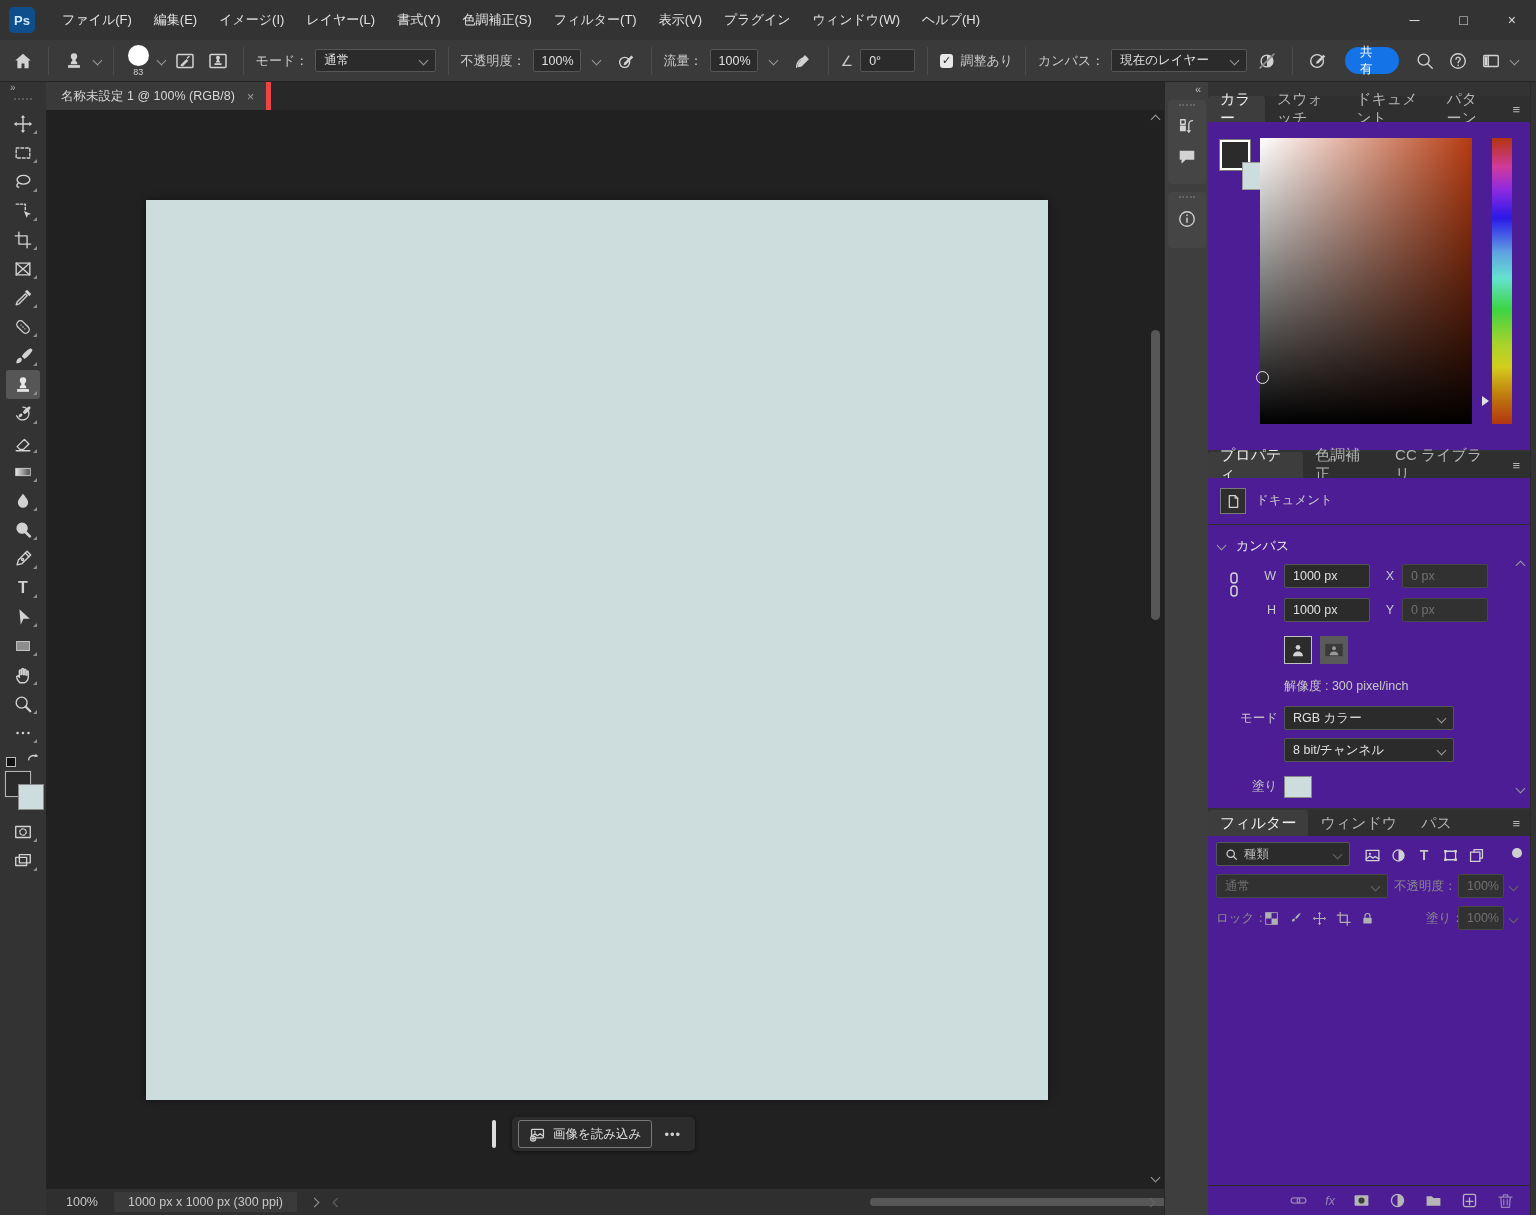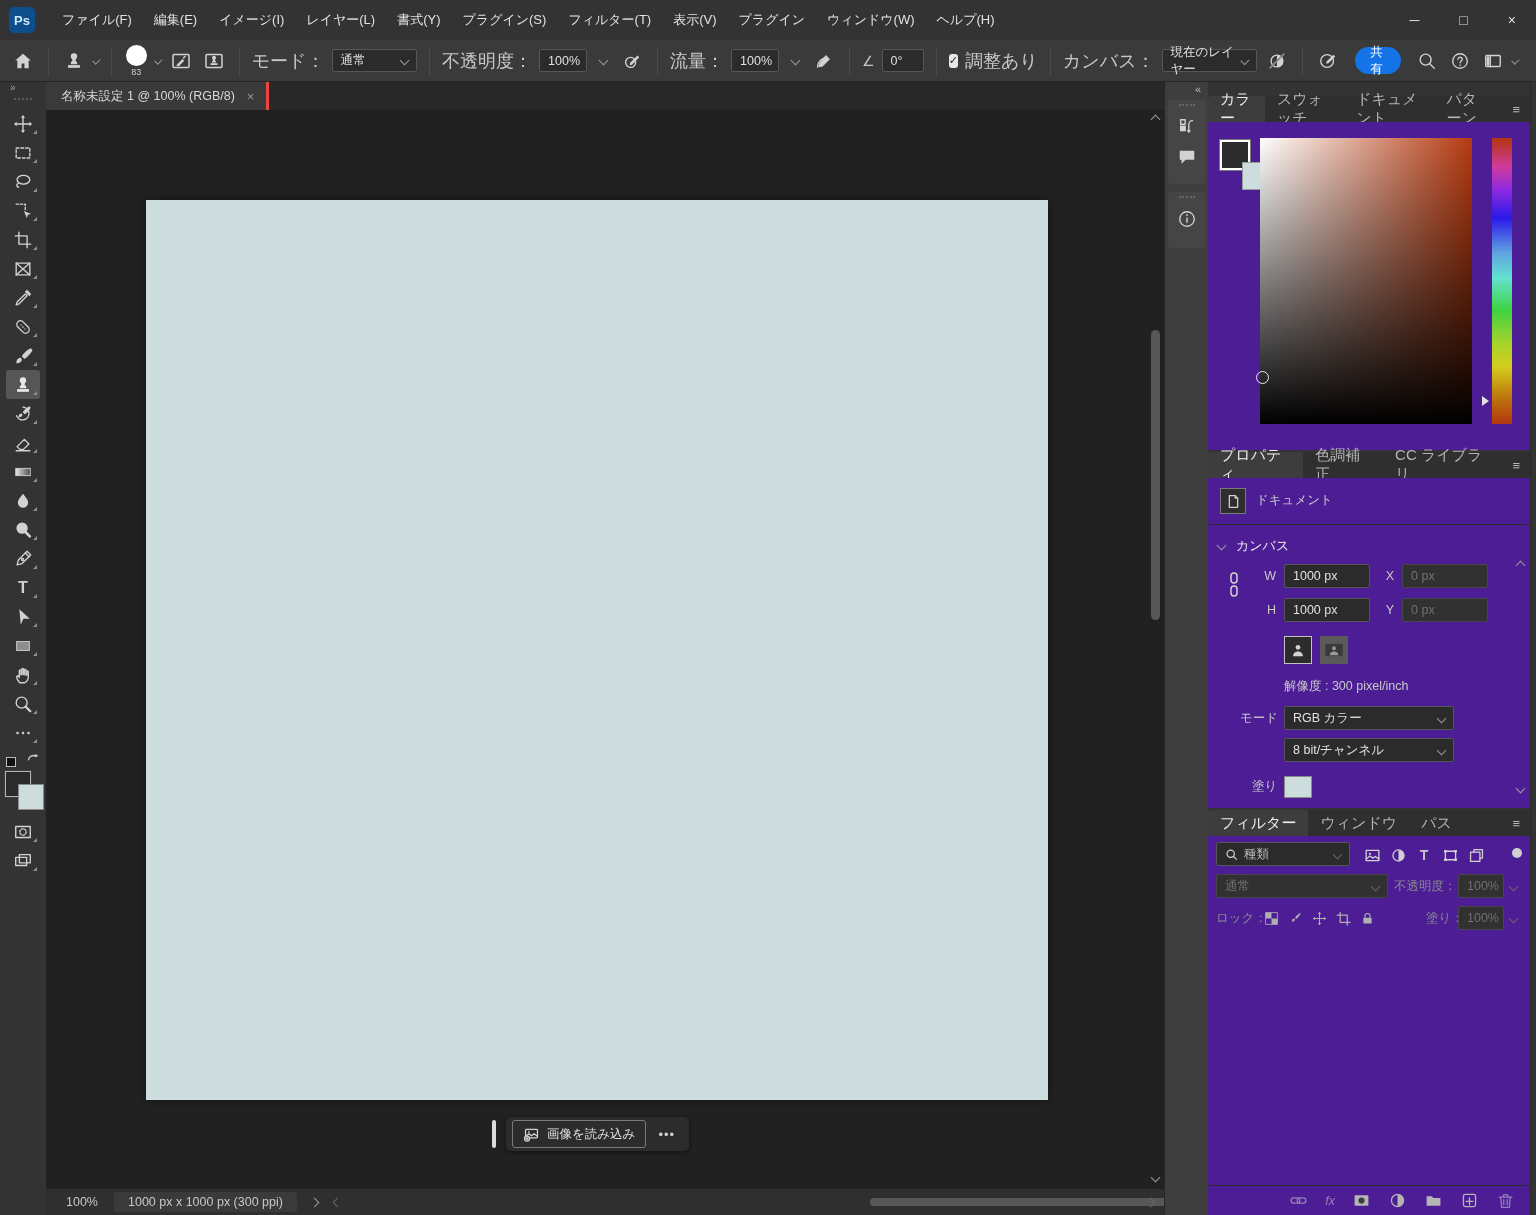--- a/index.html
+++ b/index.html
@@ -127,7 +127,7 @@
   <span class="menu-item">イメージ(I)</span>
   <span class="menu-item">レイヤー(L)</span>
   <span class="menu-item">書式(Y)</span>
-  <span class="menu-item">プラグイン(S)</span>
+  <span class="menu-item">色調補正(S)</span>
   <span class="menu-item">フィルター(T)</span>
   <span class="menu-item">表示(V)</span>
   <span class="menu-item">プラグイン</span>

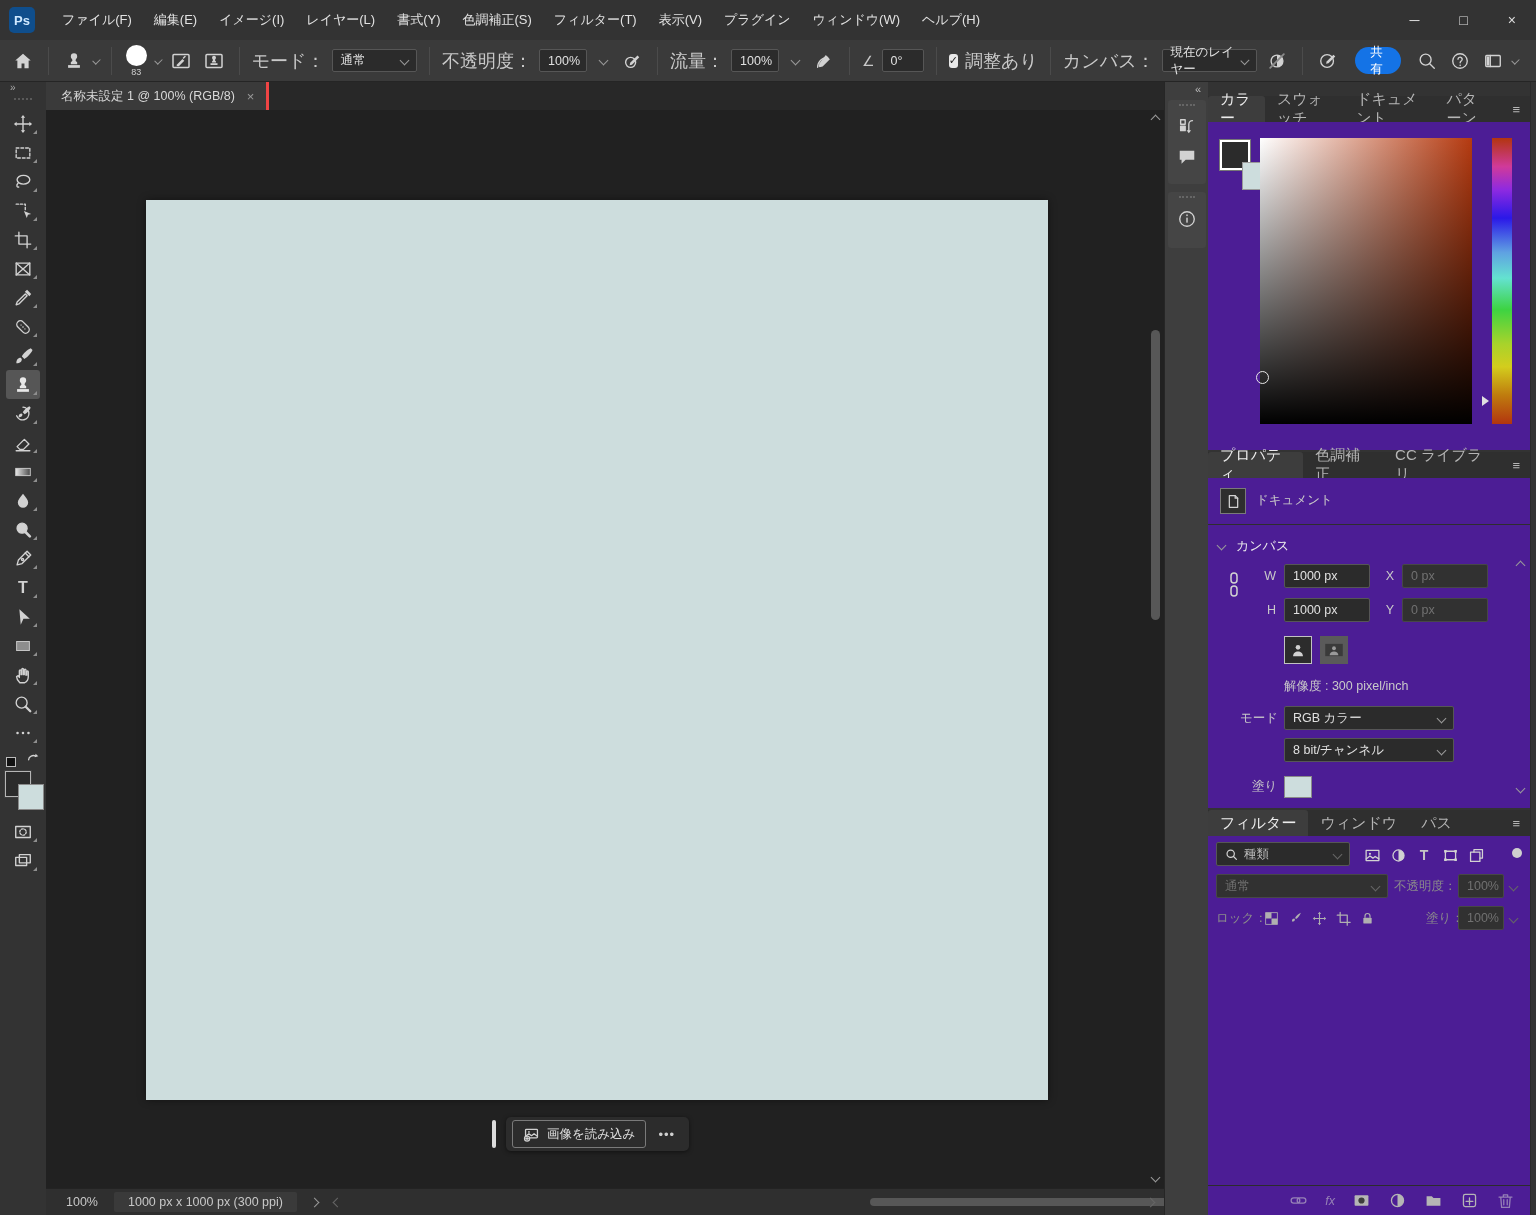--- a/index.html
+++ b/index.html
@@ -24,7 +24,7 @@
   #optionsbar{left:0;top:40px;width:1536px;height:42px;background:#3a3a3a;border-bottom:1px solid #252525;
               display:flex;align-items:center;padding:0 10px;gap:7px;box-sizing:border-box;}
   .vsep{width:1px;height:28px;background:#4b4b4b;margin:0 5px;flex:none;}
-  .opt-label{font-size:18px;color:#c9c9c9;white-space:nowrap;}
+  .opt-label{font-size:13px;color:#c9c9c9;white-space:nowrap;}
   .opt-field{height:23px;background:#2b2b2b;border:1px solid #565656;border-radius:2px;display:flex;
              align-items:center;padding:0 8px;font-size:12.5px;color:#e0e0e0;box-sizing:border-box;}
   .opt-select{justify-content:space-between;}

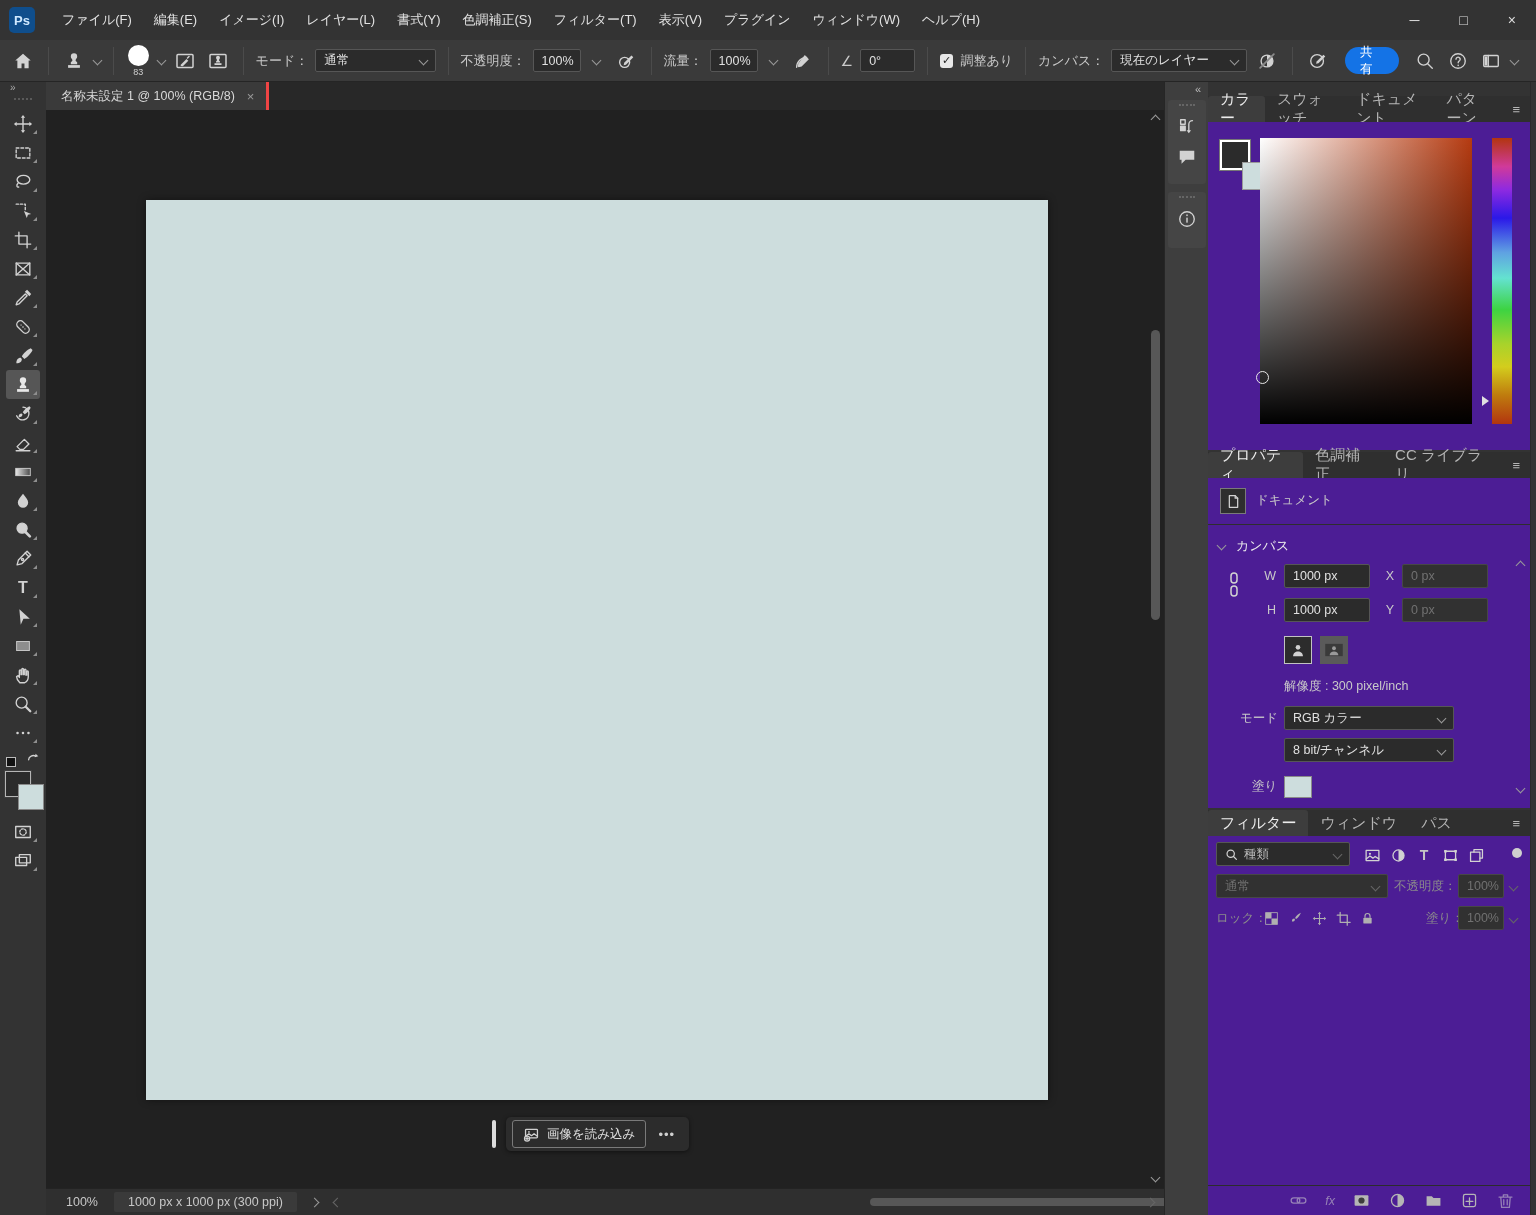--- a/index.html
+++ b/index.html
@@ -53,7 +53,7 @@
   #docarea{left:46px;top:82px;width:1118px;bottom:0;}
   #tabbar{position:absolute;left:0;top:0;right:0;height:28px;background:#282828;display:flex;}
   .doctab{background:#3a3a3a;padding:0 12px 0 15px;display:flex;align-items:center;gap:12px;
-          font-size:12.5px;color:#d8d8d8;border-right:3px solid #ef4444;}
+          font-size:12.5px;color:#d8d8d8;border-right:5px solid #ef4444;}
   .doctab .x{color:#9a9a9a;font-size:13px;}
   #viewport{position:absolute;top:28px;left:0;right:0;bottom:26px;background:#212121;overflow:hidden;}
   #document{position:absolute;left:100px;top:90px;width:902px;height:900px;background:#cddddd;box-shadow:0 0 8px rgba(0,0,0,.45);}

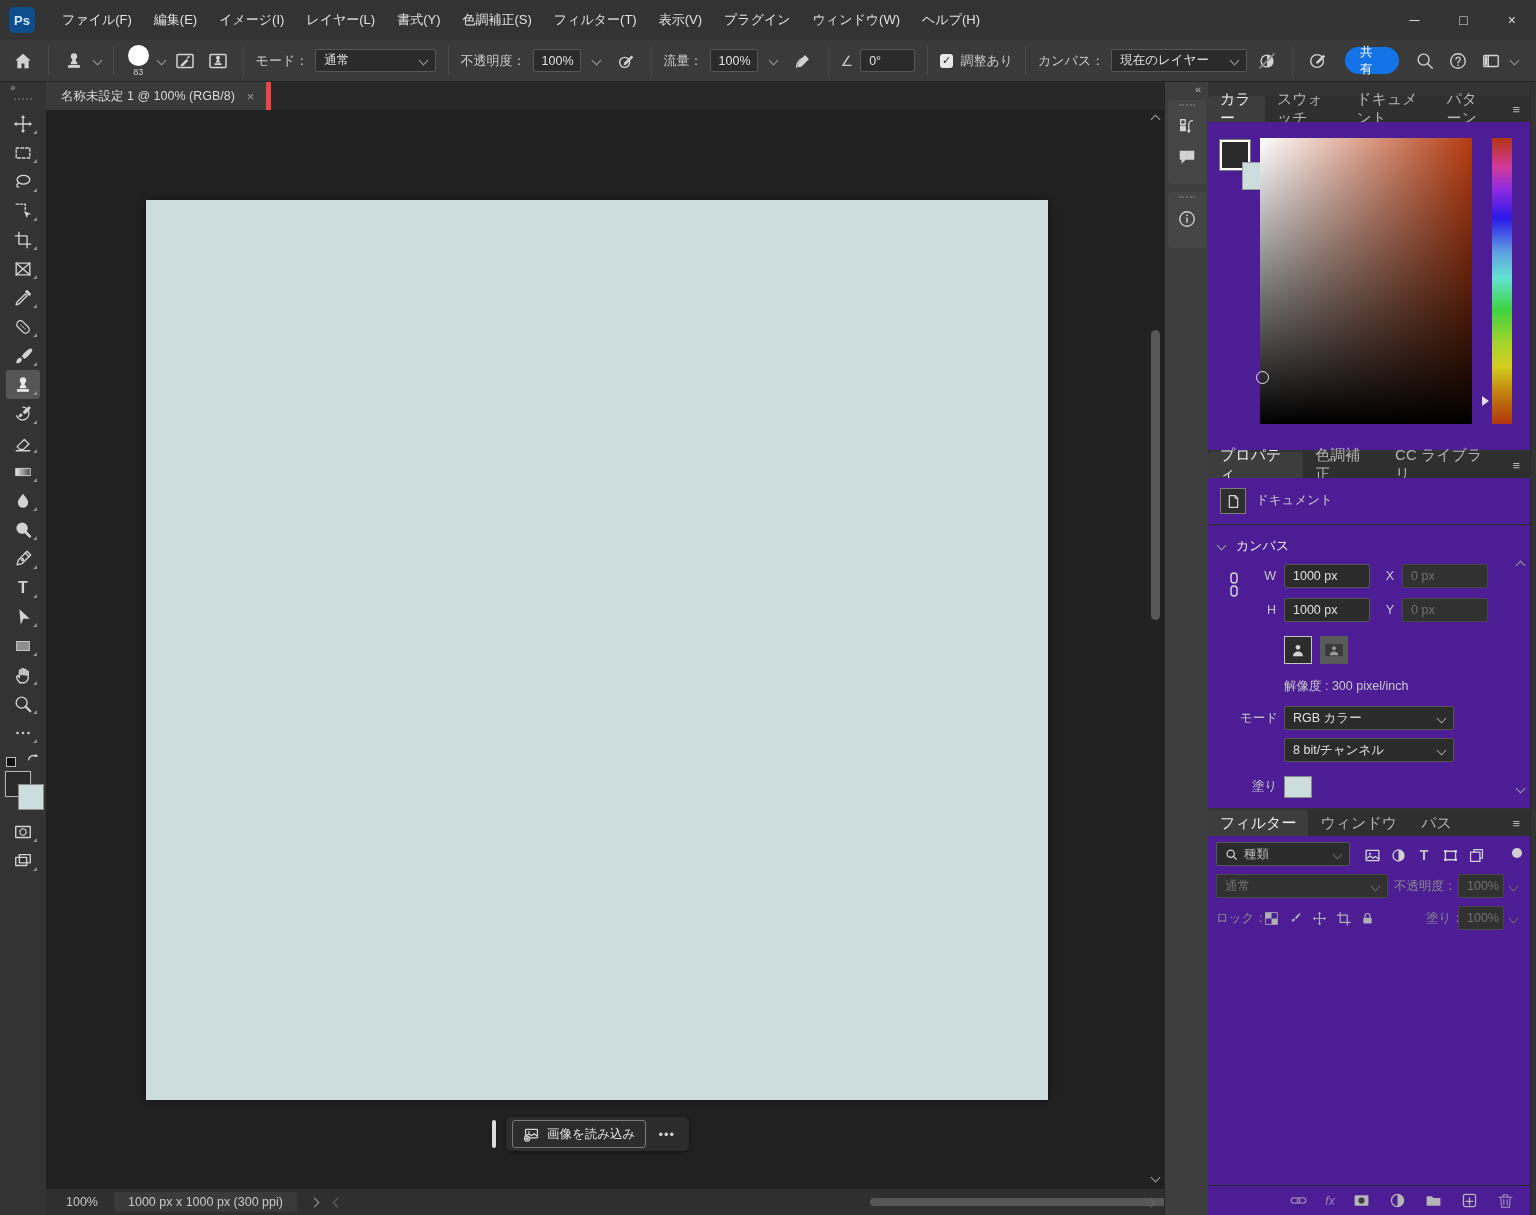--- a/index.html
+++ b/index.html
@@ -66,7 +66,7 @@
   .status-zoom{padding:0 16px 0 20px;}
   .status-size{background:#3a3a3a;height:20px;line-height:20px;padding:0 14px;border-radius:2px;}
   
-  #loadbar{position:absolute;left:446px;top:1007px;height:34px;display:flex;align-items:center;gap:10px;}
+  #loadbar{position:absolute;left:446px;top:1007px;height:34px;display:flex;align-items:center;gap:16px;}
   .lb-handle{width:4px;height:28px;background:#dcdcdc;border-radius:2px;}
   .lb-box{background:#2c2c2c;border-radius:5px;height:34px;display:flex;align-items:center;padding:0 6px;gap:4px;box-shadow:0 1px 4px rgba(0,0,0,.5);}
   .lb-btn{border:1px solid #7a7a7a;border-radius:3px;height:26px;display:flex;align-items:center;gap:7px;

